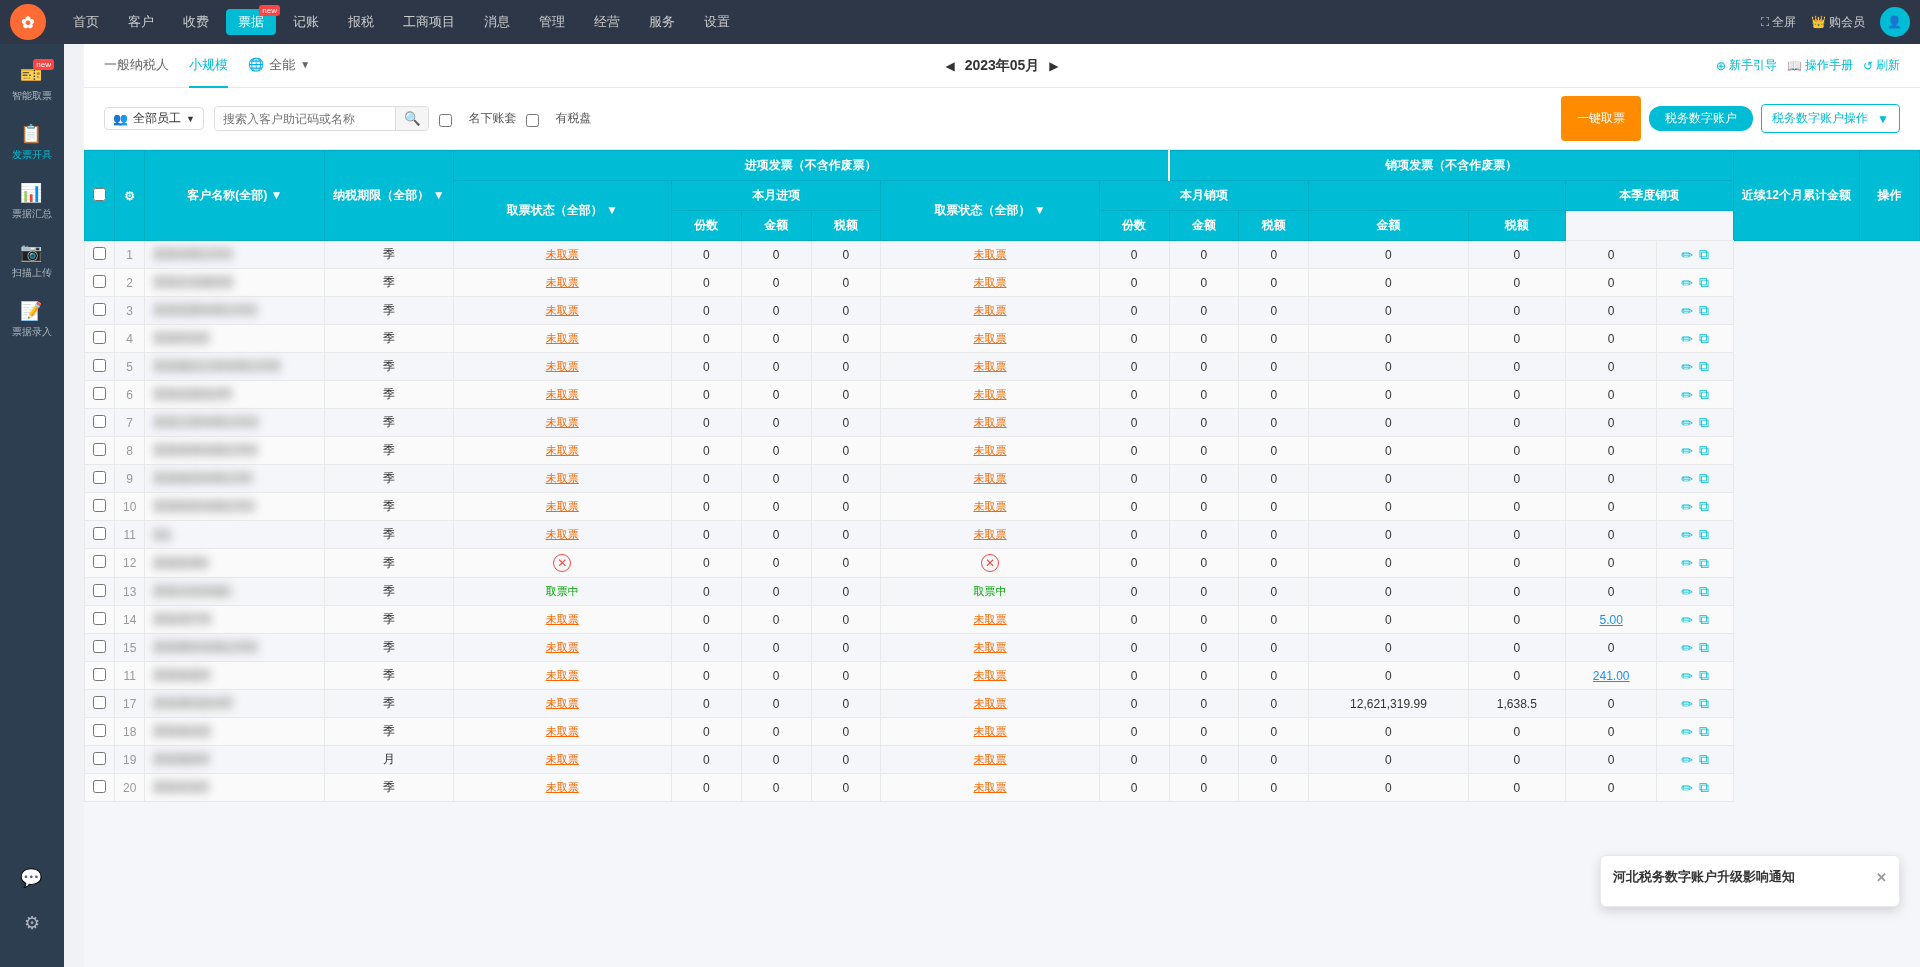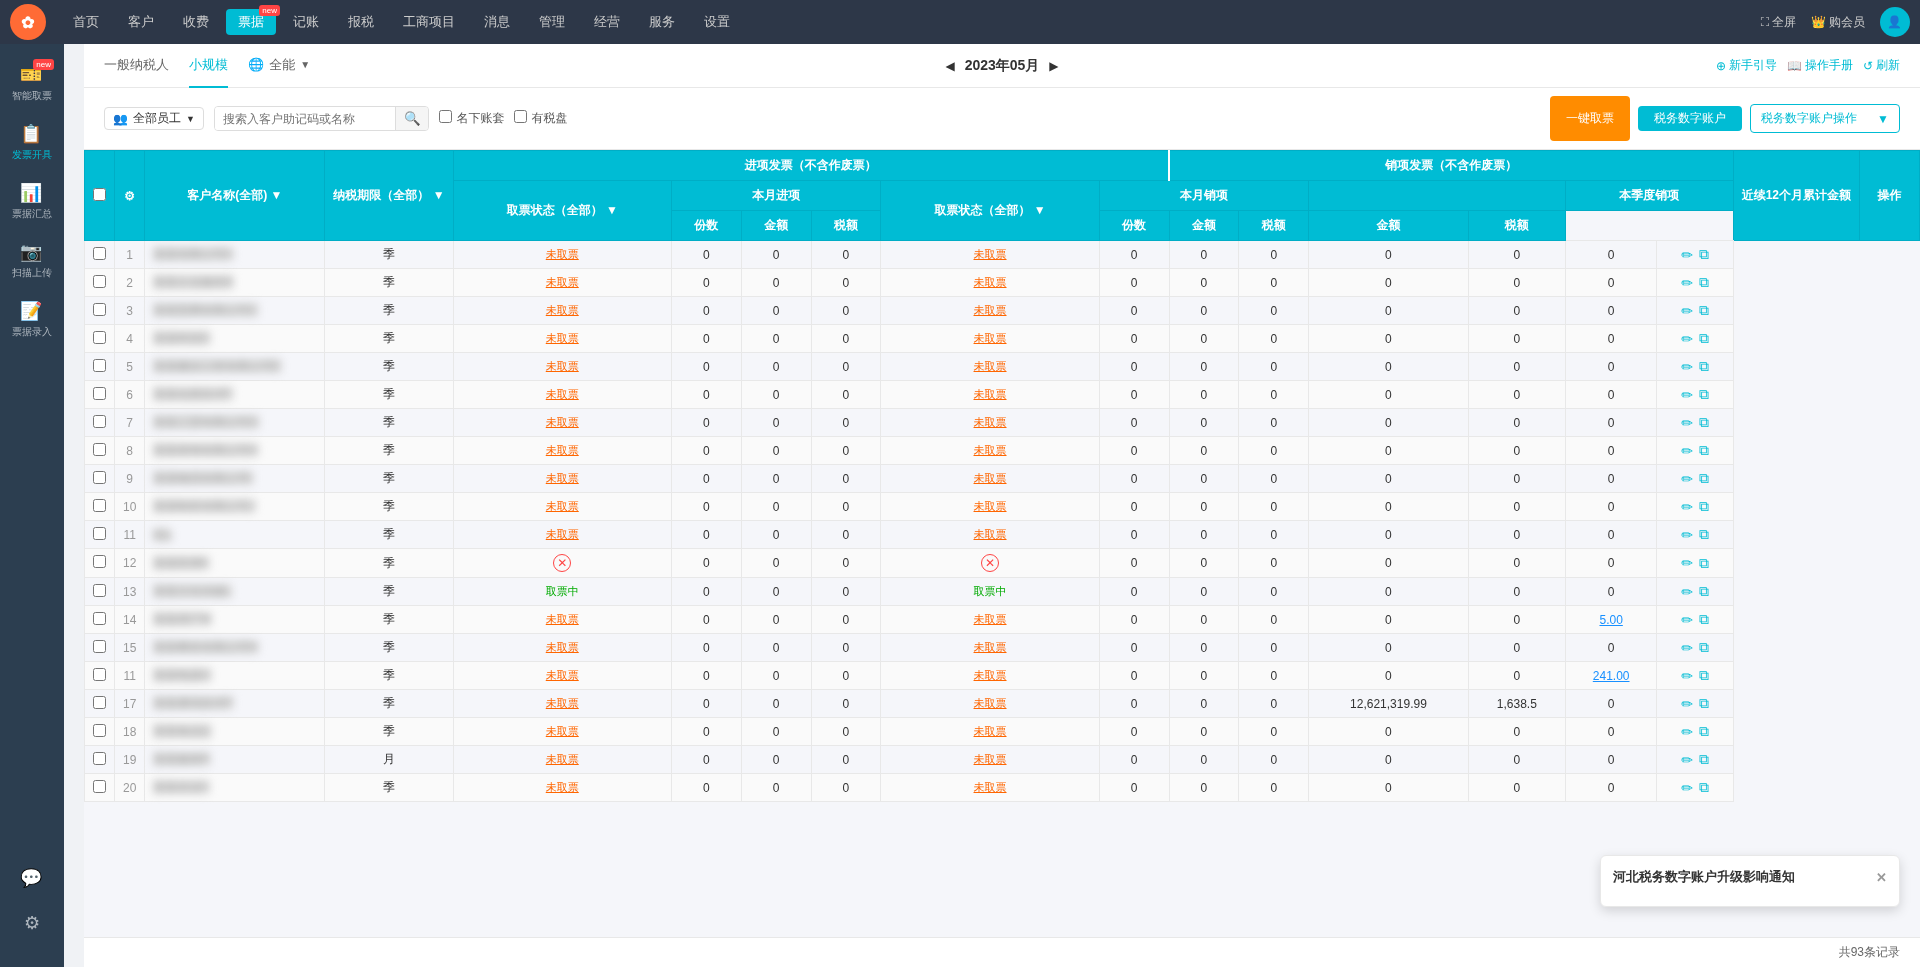--- a/index.html
+++ b/index.html
@@ -166,7 +166,7 @@
       color: #666;
     }
     .checkbox-label {
-      display: flex; align-items: flex-start; gap: 4px;
+      display: flex; align-items: flex-end; gap: 16px;
       font-size: 12px; color: #555;
       cursor: pointer;
     }

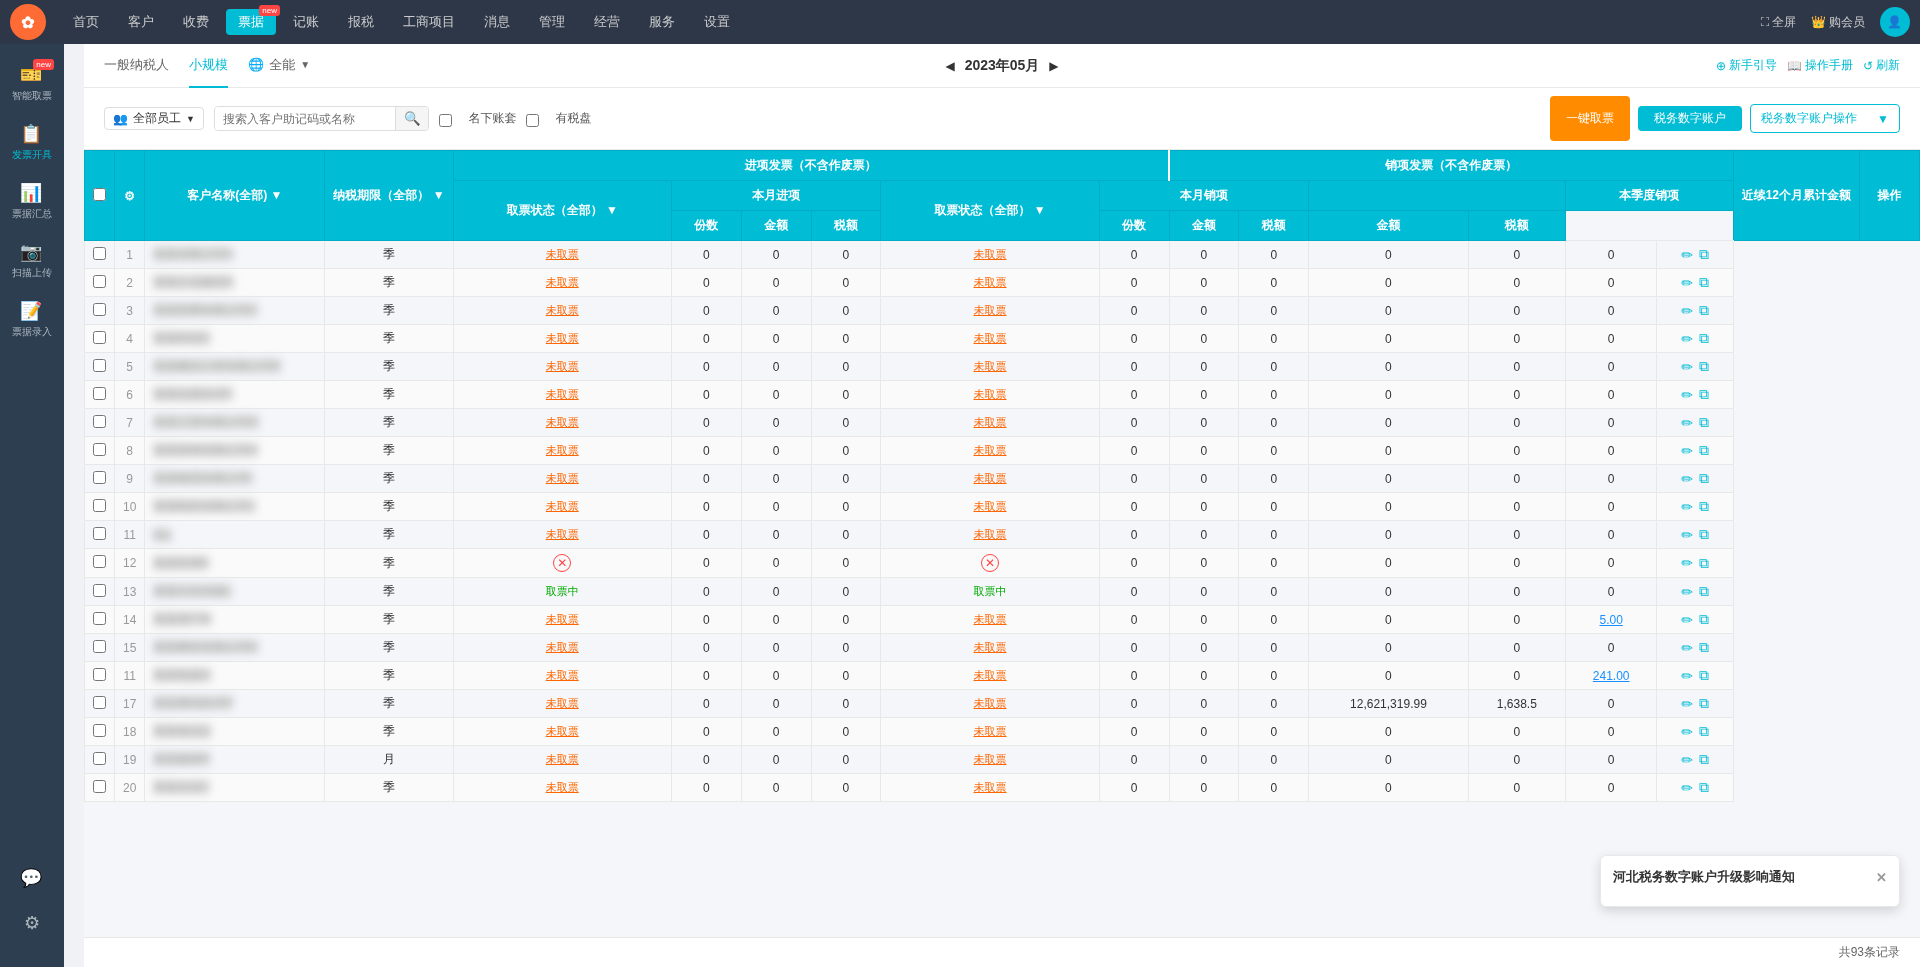--- a/index.html
+++ b/index.html
@@ -184,7 +184,7 @@
       color: #fff;
       border: none;
       padding: 4px 16px;
-      border-radius: 4px;
+      border-radius: 12px;
       cursor: pointer;
       font-size: 12px;
     }

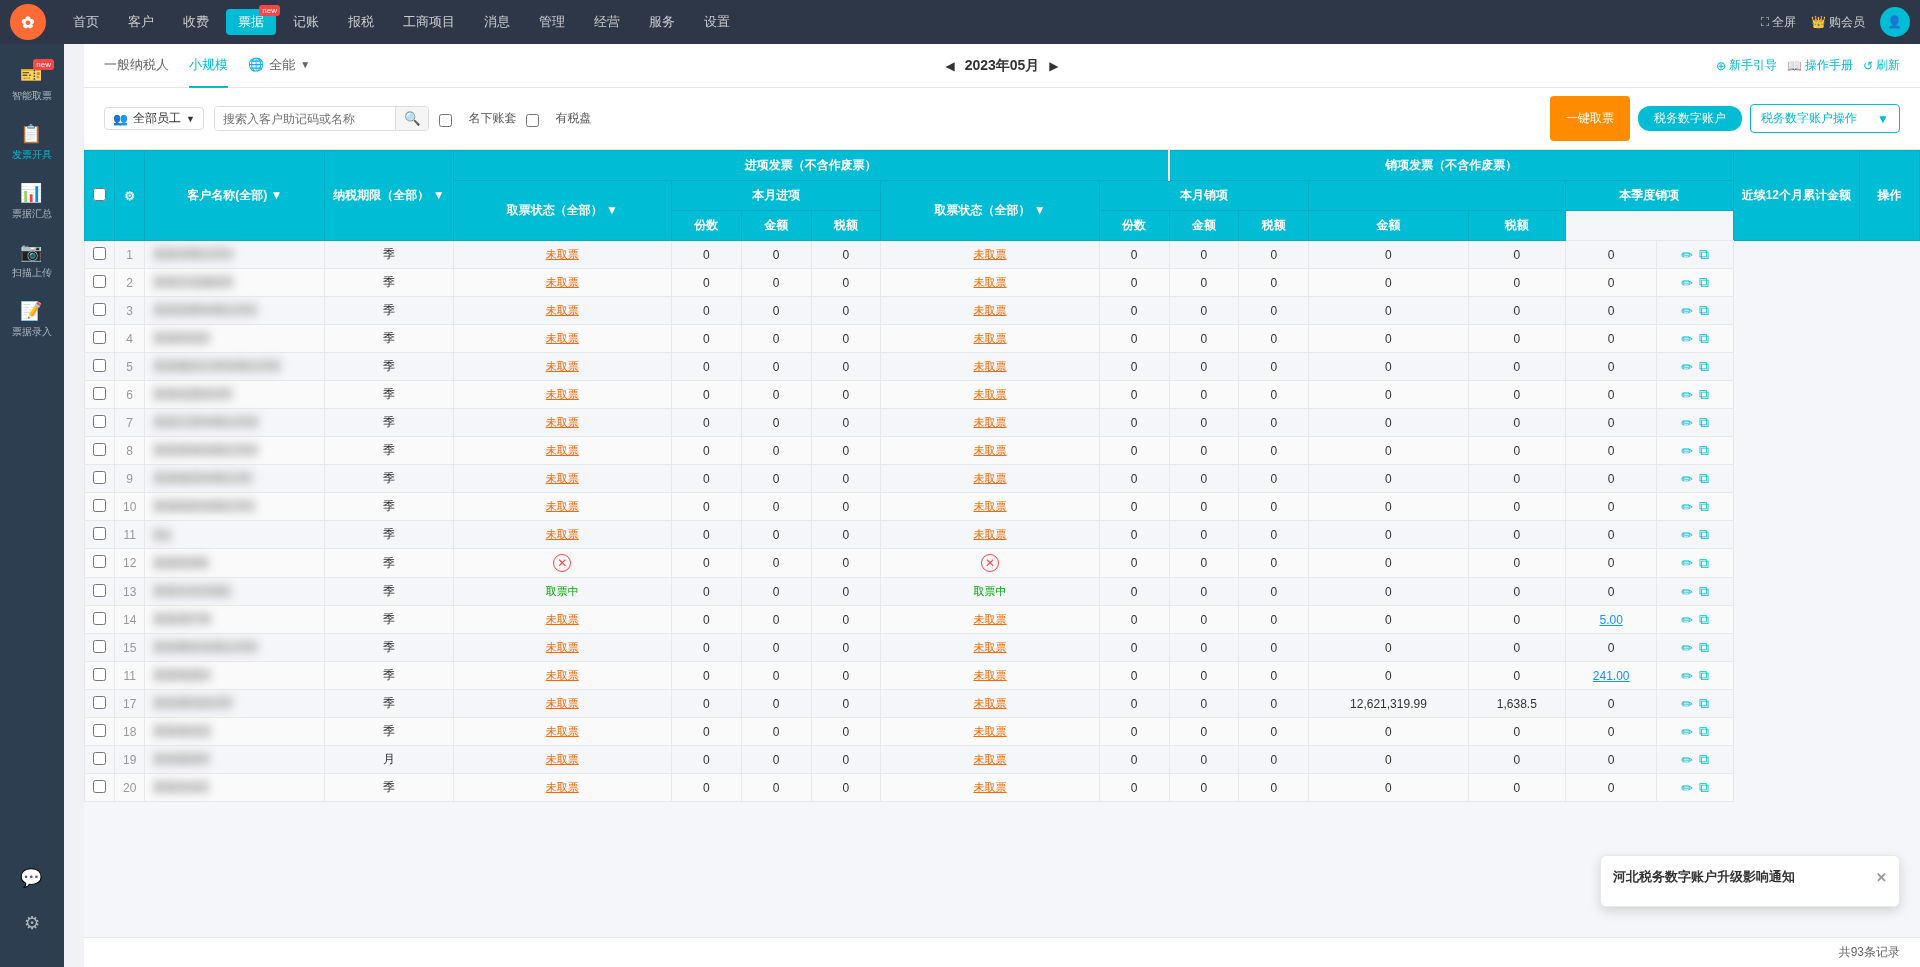--- a/index.html
+++ b/index.html
@@ -196,7 +196,7 @@
       border-radius: 4px;
       cursor: pointer;
       font-size: 12px;
-      display: flex; align-items: center; gap: 20px;
+      display: flex; align-items: center; gap: 9px;
     }
 
     

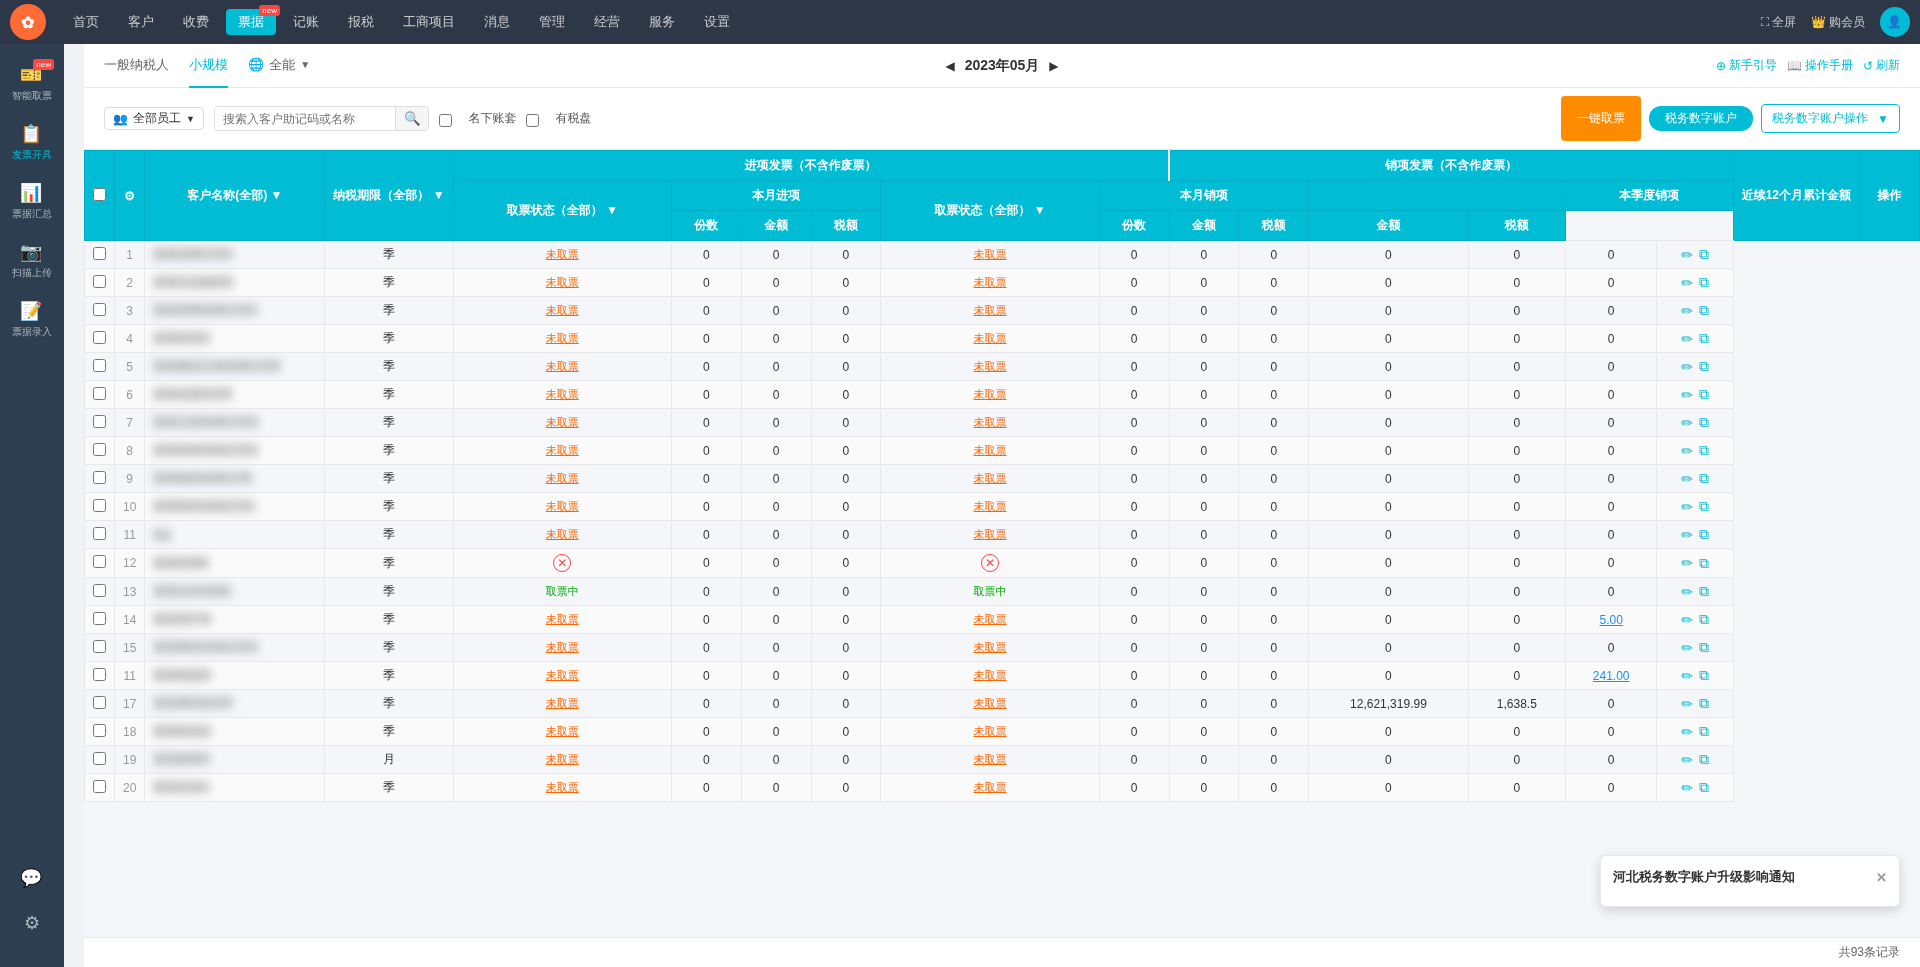--- a/index.html
+++ b/index.html
@@ -983,9 +983,6 @@
     </table>
   </div>
 
-  <div class="table-footer">
-    <span>共93条记录</span>
-  </div>
 
 </div>
 

